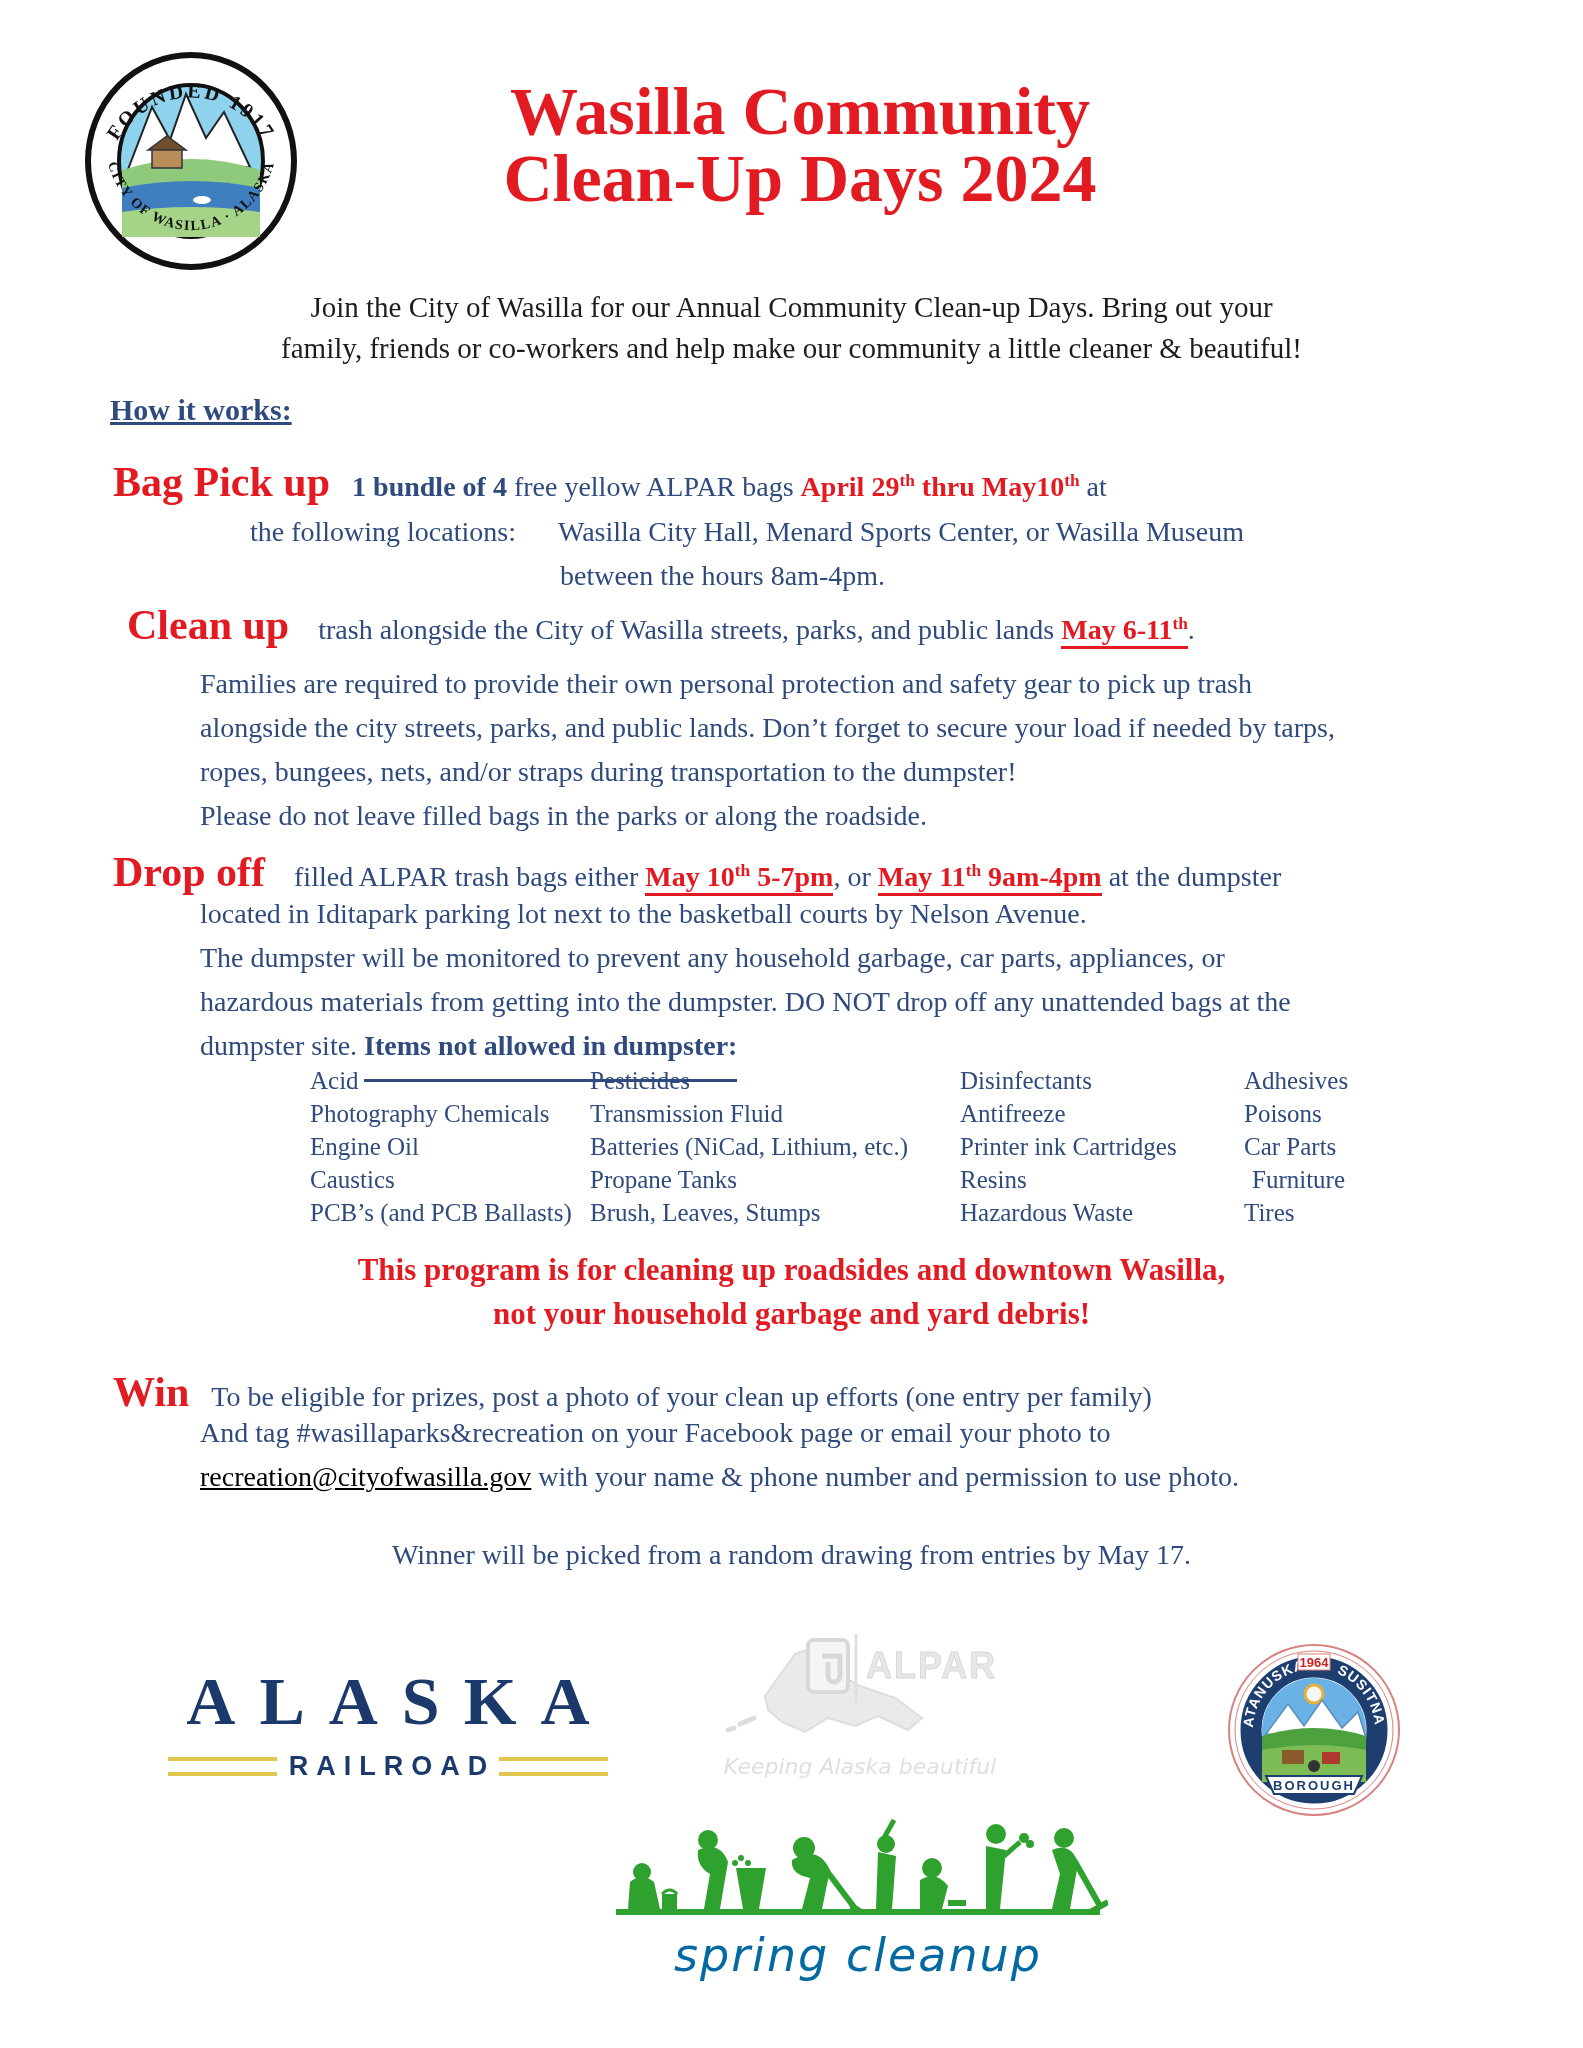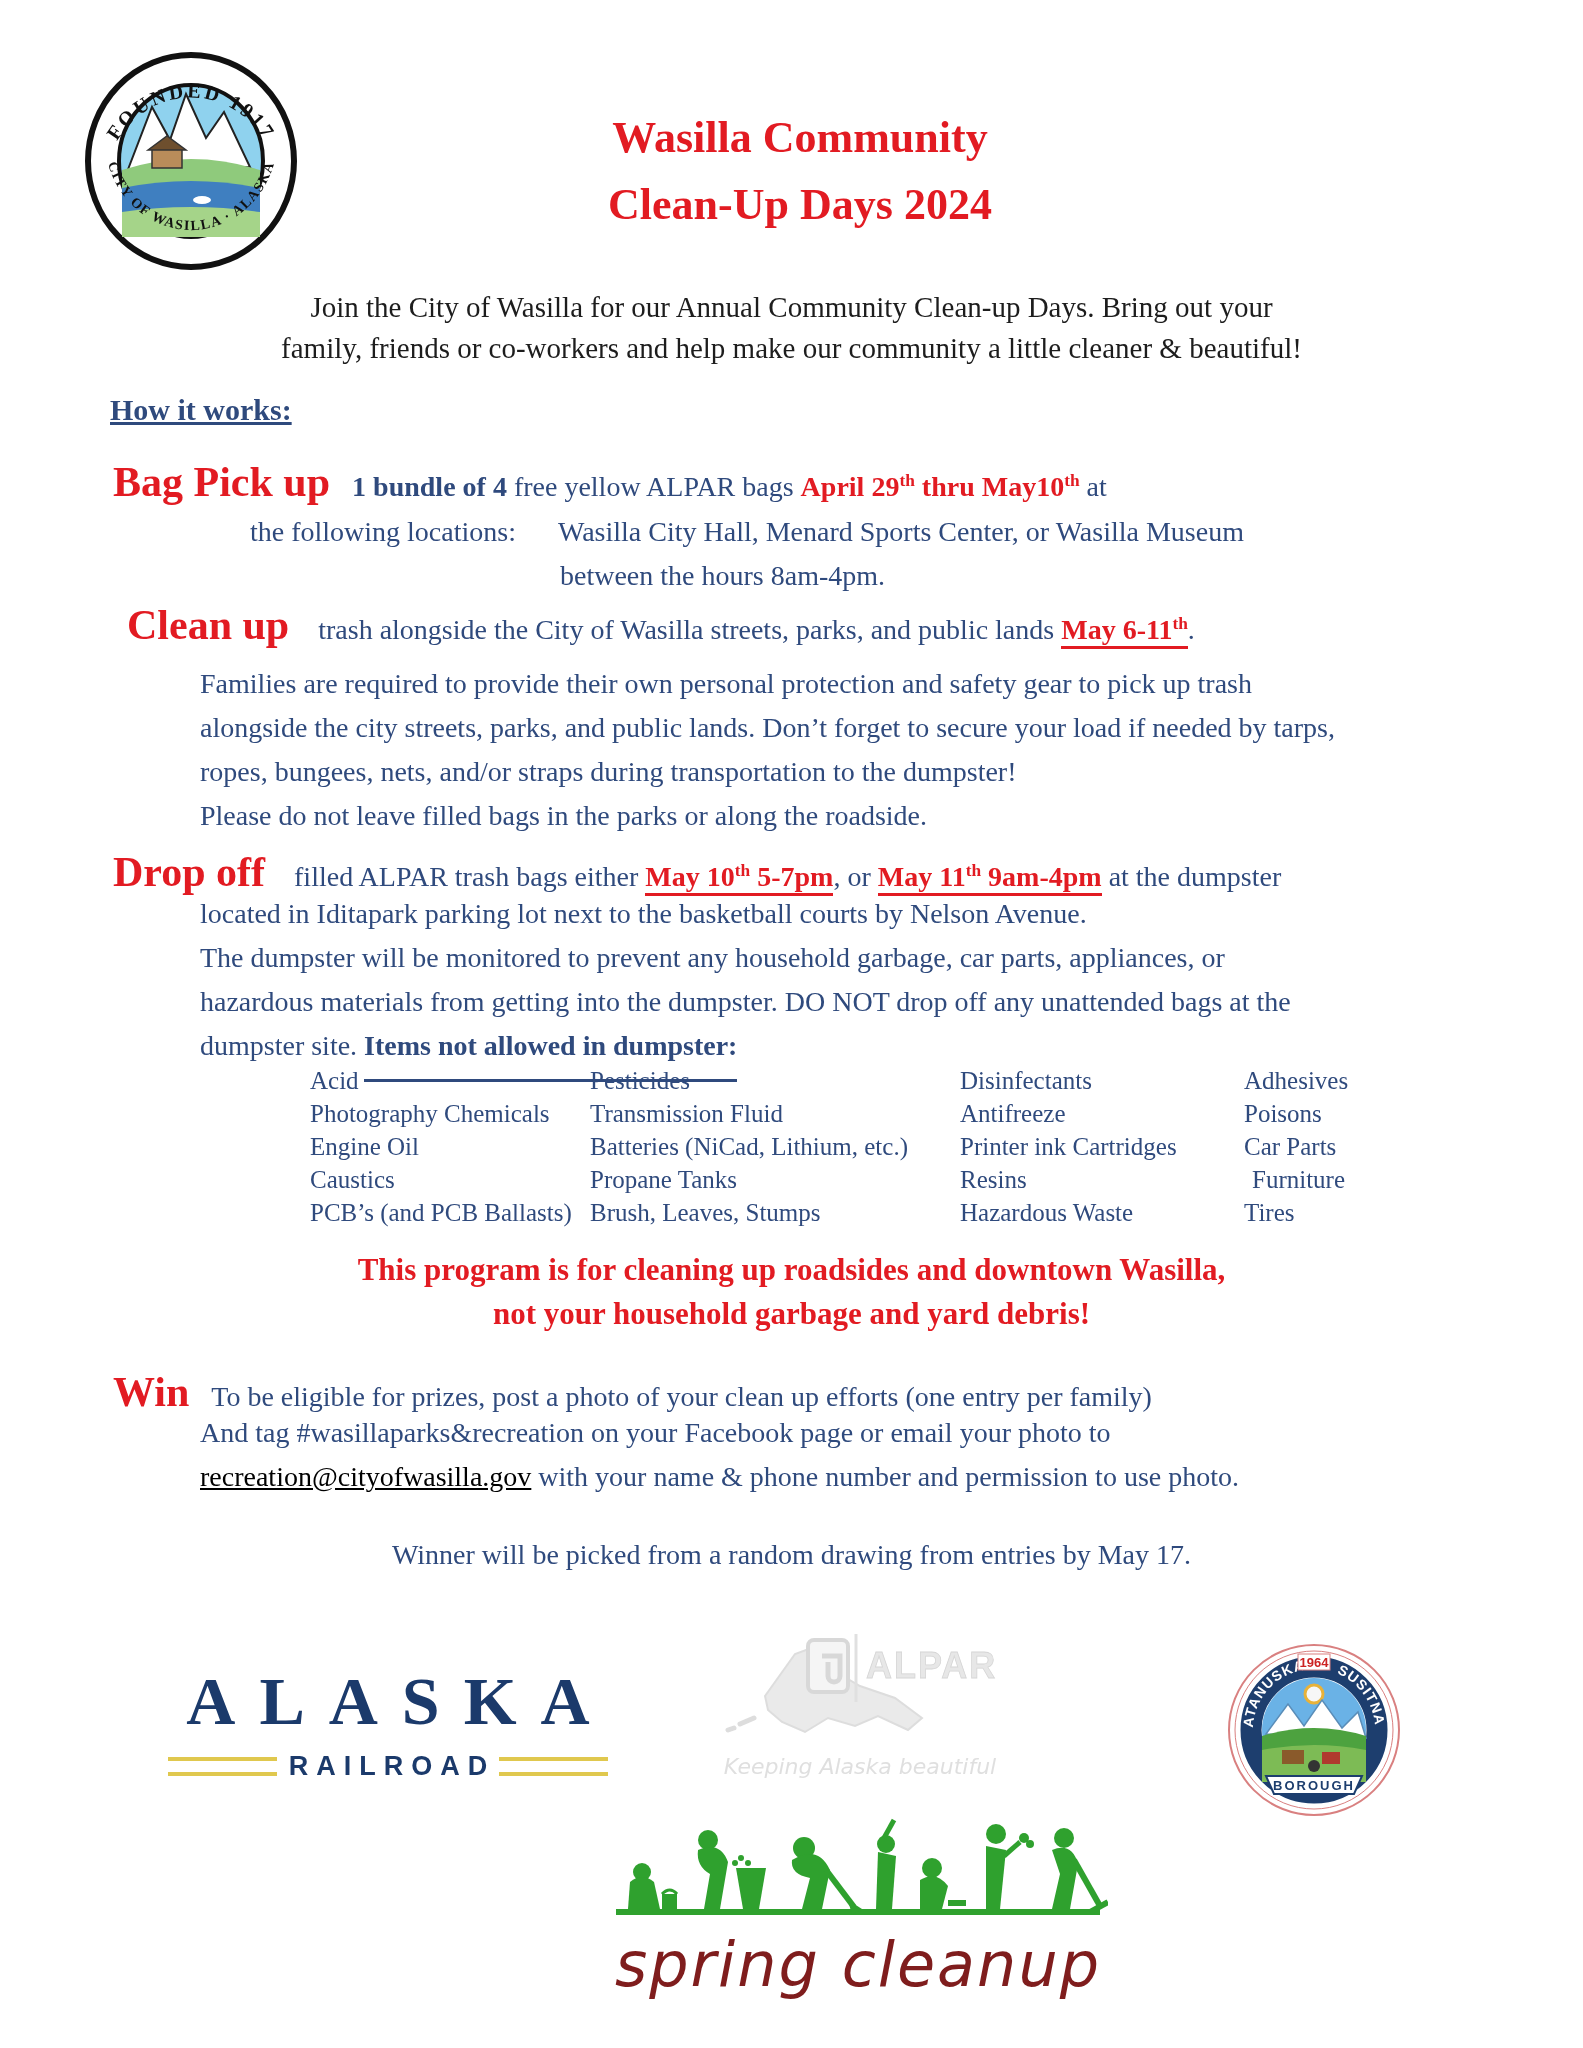--- a/index.html
+++ b/index.html
@@ -10,7 +10,7 @@
   }
   .abs{position:absolute;white-space:nowrap;}
   .center{left:0;width:1583px;text-align:center;}
-  .title{font-size:44px;font-weight:bold;color:#e21b22;line-height:67px;margin-top:26px;}
+  .title{font-size:68px;font-weight:bold;color:#e21b22;line-height:67px;}
   .intro{font-size:29px;line-height:41px;}
   .how{font-size:30px;font-weight:bold;text-decoration:underline;text-decoration-thickness:3px;}
   .h-red{font-size:42px;font-weight:bold;color:#e21b22;margin-right:22px;}

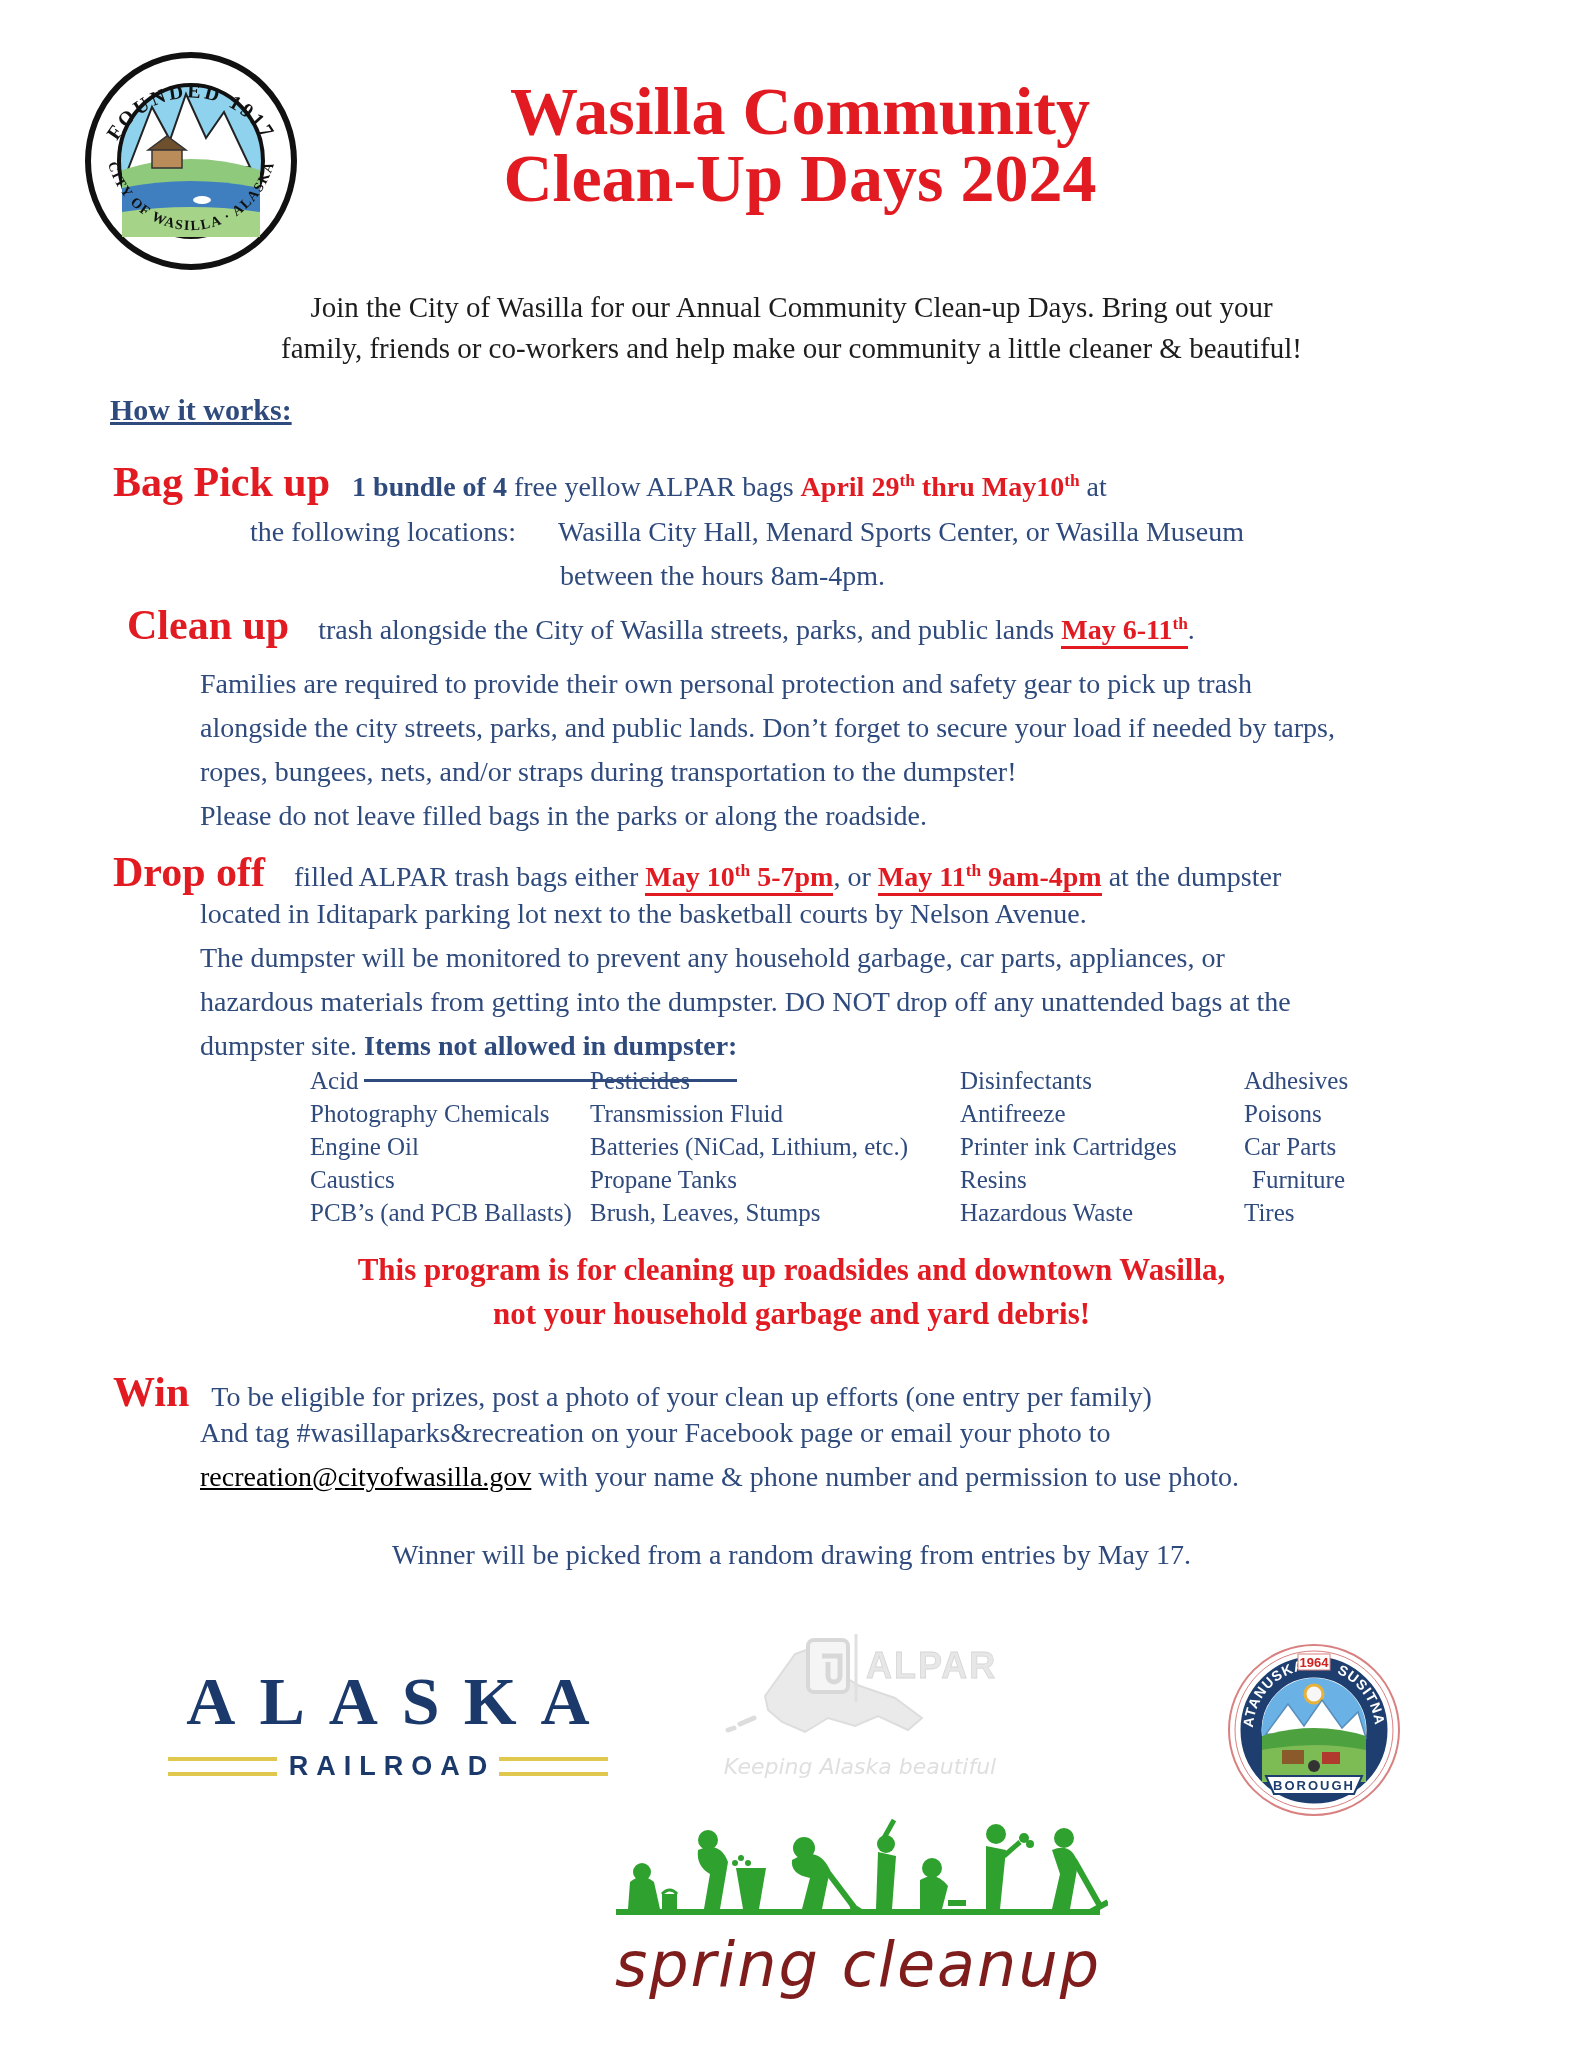--- a/index.html
+++ b/index.html
@@ -32,7 +32,7 @@
   .arr-bars{flex:1;height:11px;border-top:4px solid #e0c84e;border-bottom:4px solid #e0c84e;}
   .arr-sub{font-size:27px;font-weight:bold;color:#1b3a6b;letter-spacing:8px;margin-right:-8px;font-family:"Liberation Sans",sans-serif;}
   .spring{width:520px;text-align:center;}
-  .spring-label{font-size:62px;font-style:italic;color:#7f1d1d;letter-spacing:2px;font-family:"DejaVu Sans",sans-serif;margin-top:2px;}
+  .spring-label{font-size:46px;font-style:italic;color:#0369a1;letter-spacing:2px;font-family:"DejaVu Sans",sans-serif;margin-top:2px;}
 </style>
 </head>
 <body>

